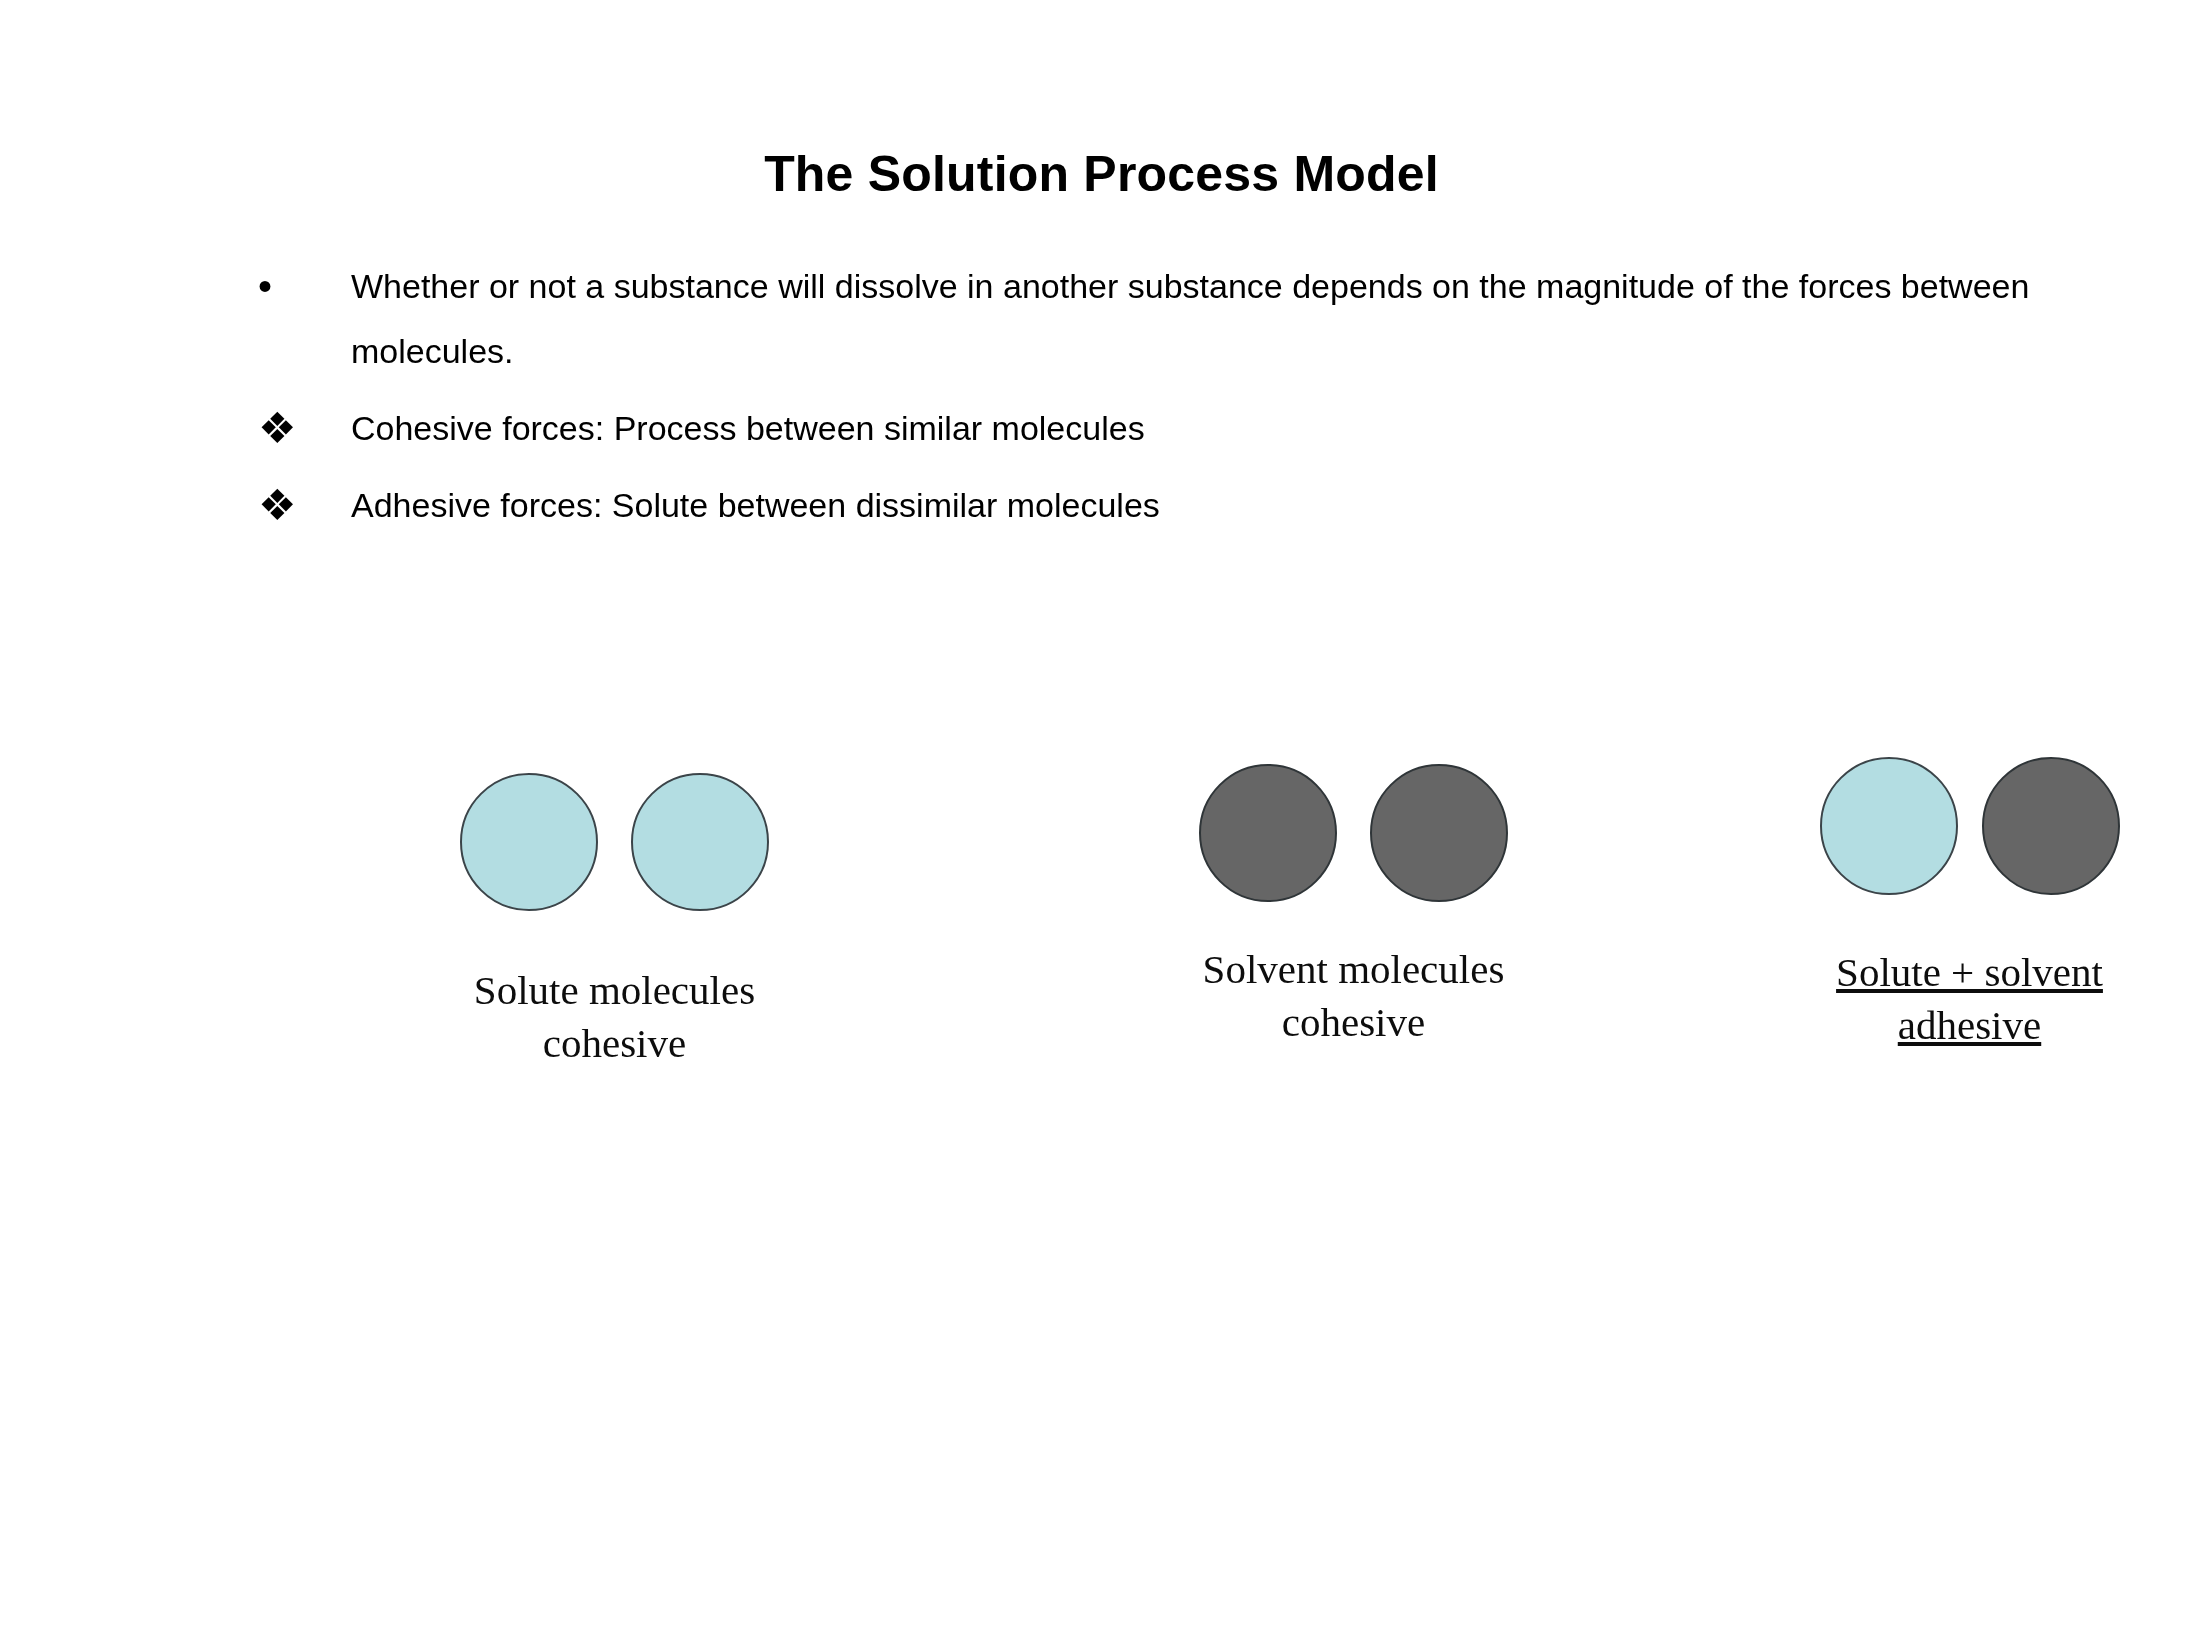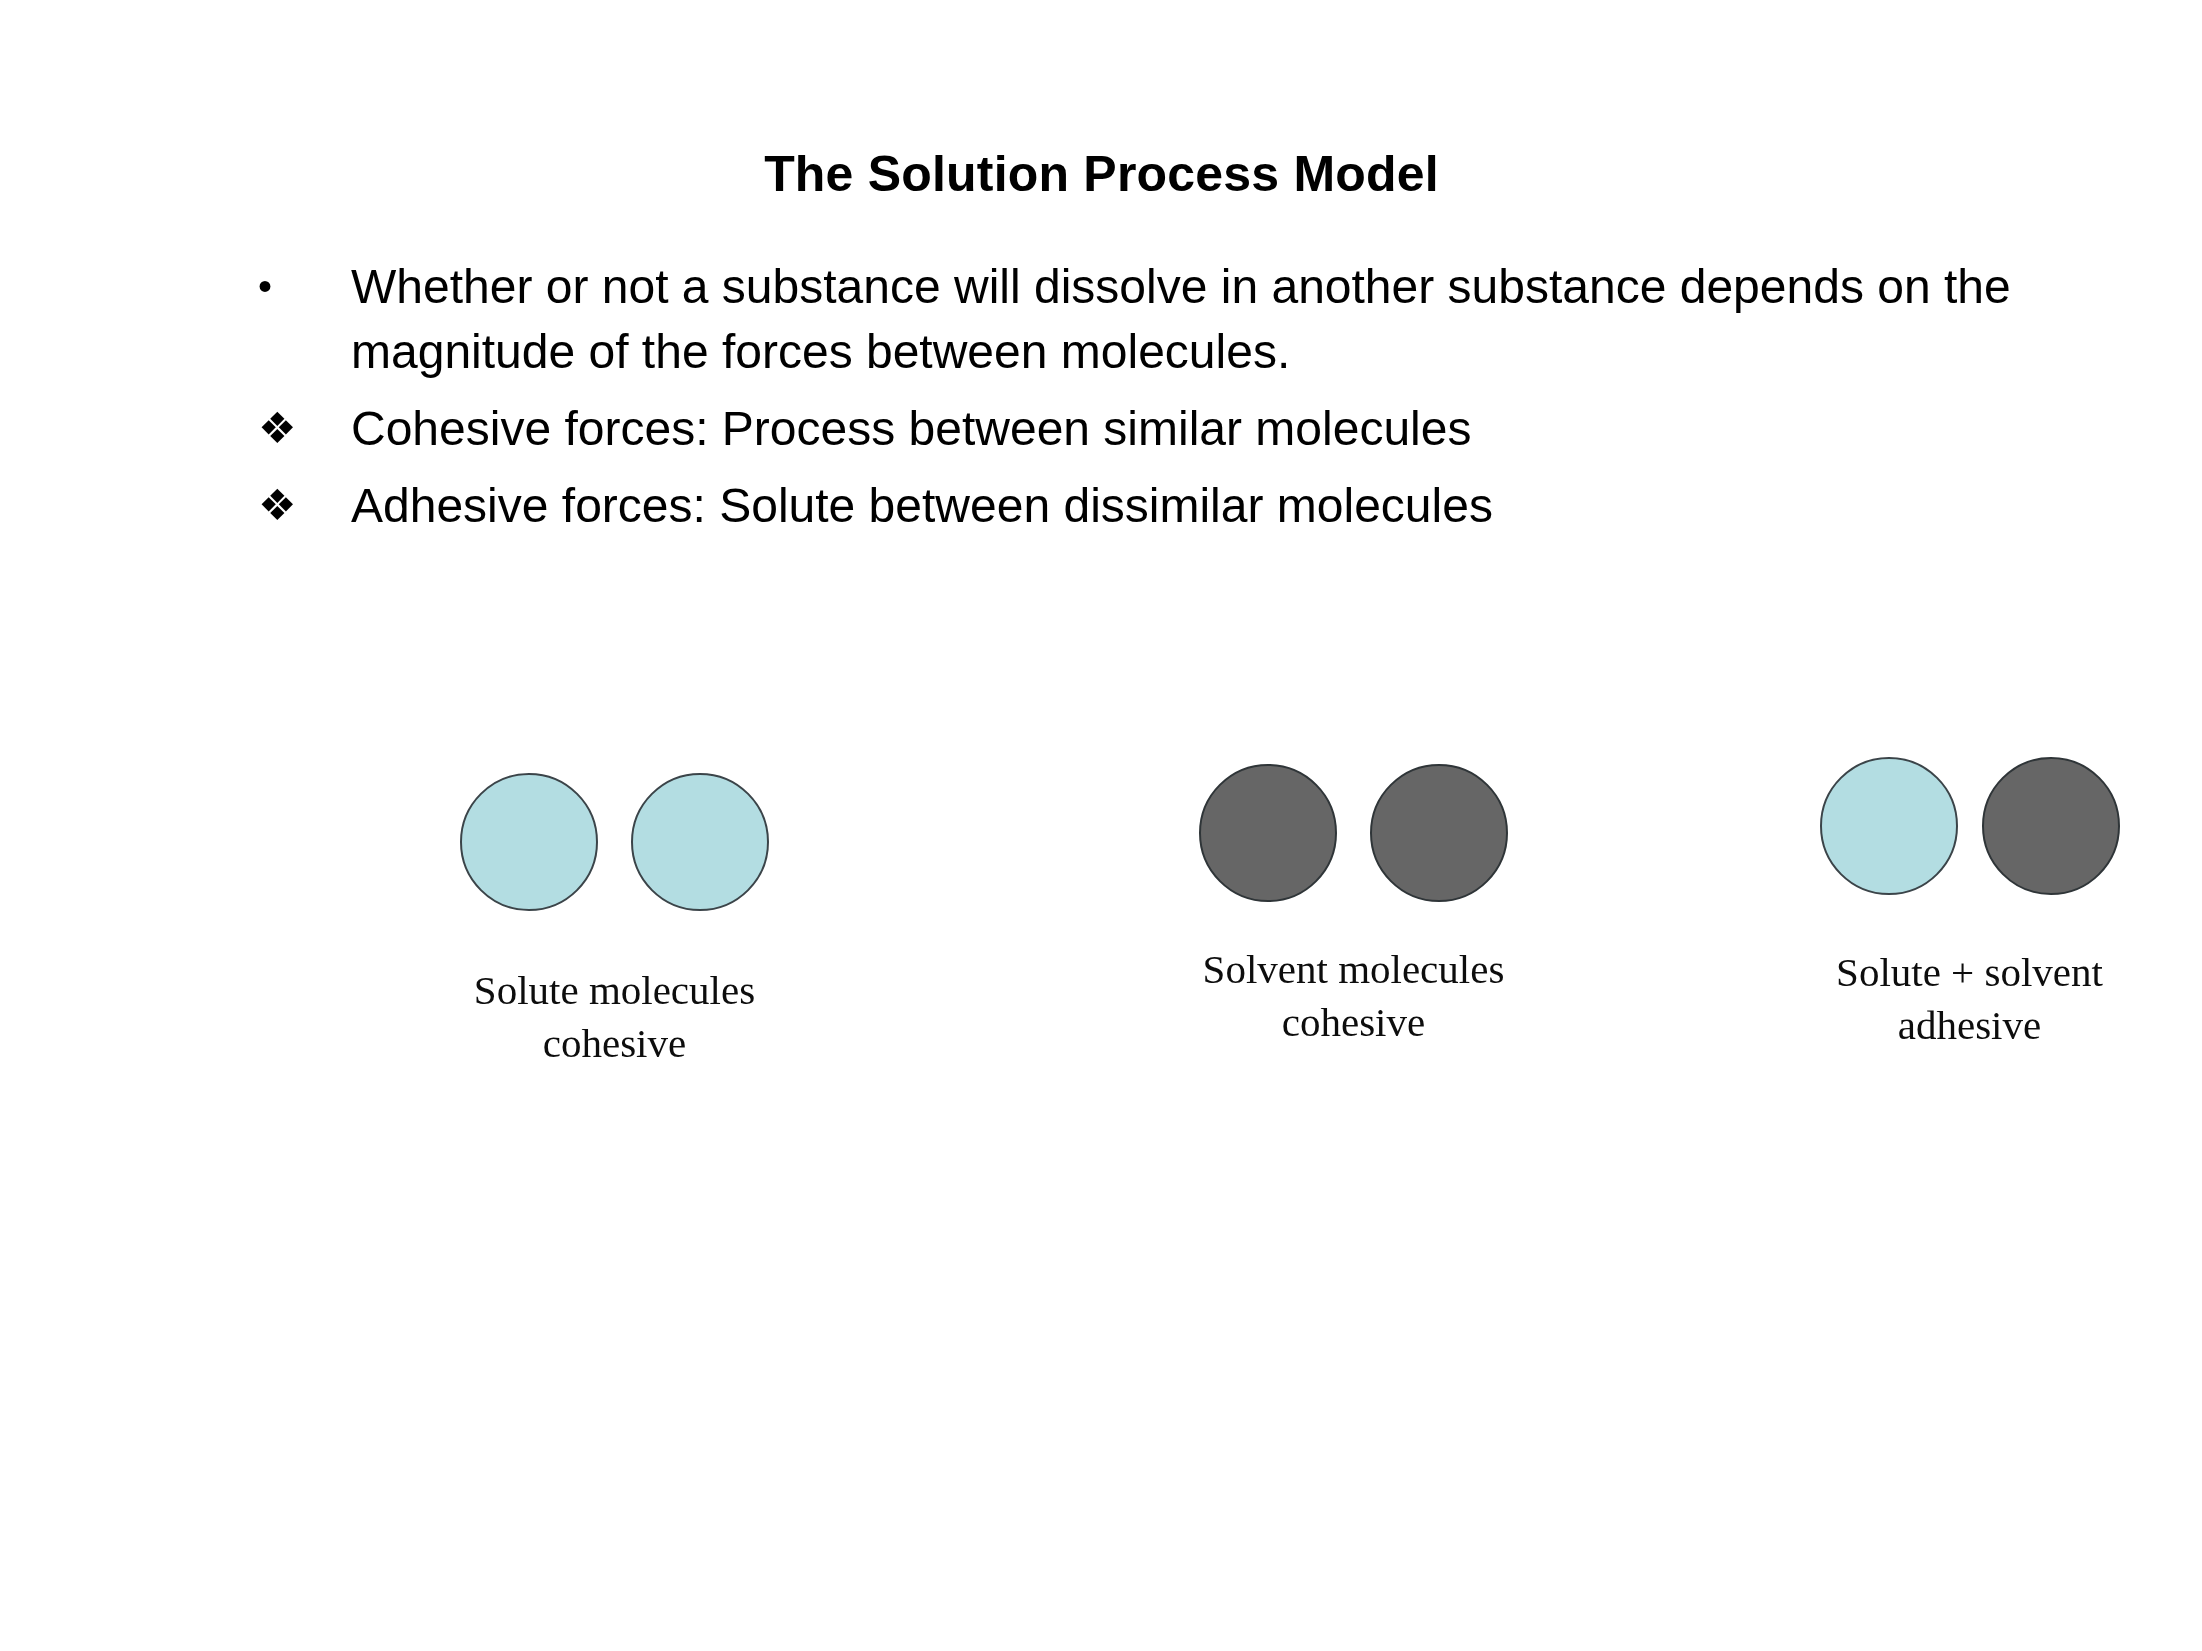--- a/index.html
+++ b/index.html
@@ -63,7 +63,7 @@
   .bullet-text {
     flex: 1 1 auto;
     font-family: "Liberation Sans", sans-serif;
-    font-size: 48px;
+    font-size: 34px;
     line-height: 65px;
     color: #000000;
     font-weight: normal;

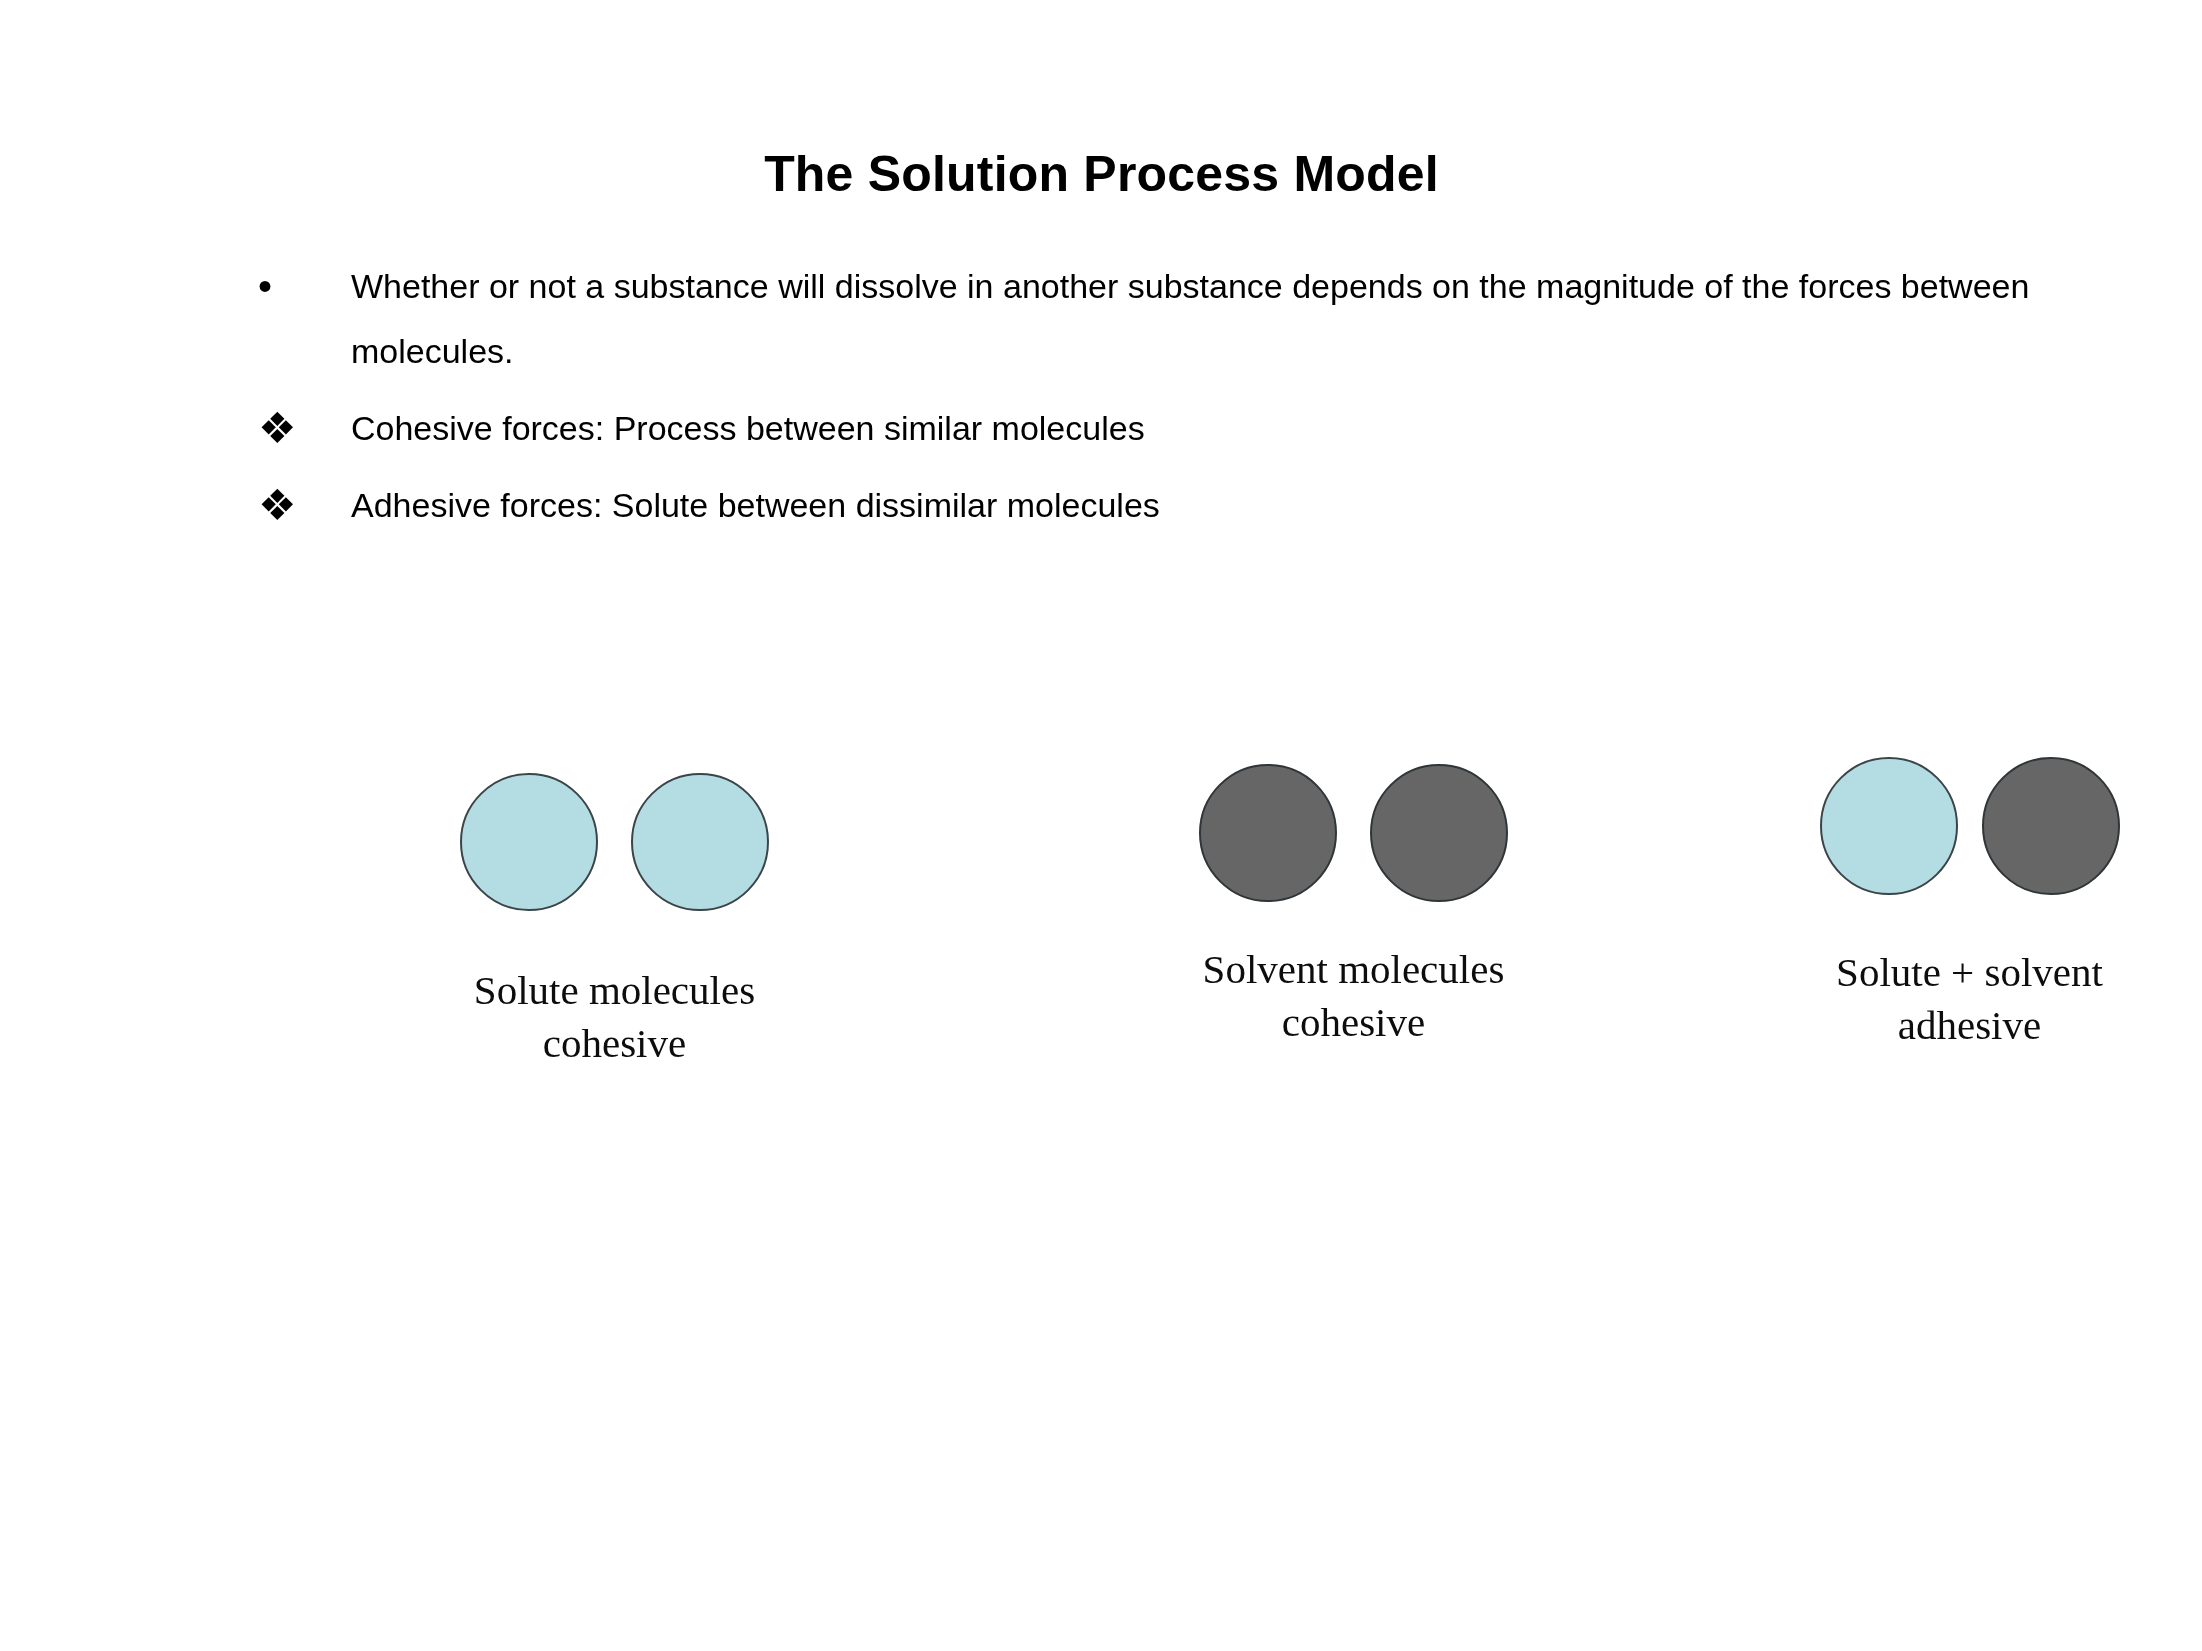--- a/index.html
+++ b/index.html
@@ -123,7 +123,7 @@
 
   #group-adhesive { left: 1734px; width: 447px; }
   #group-adhesive .circle-row { height: 172px; align-items: flex-start; padding-top: 0px; }
-  #group-adhesive .mol-caption { margin-top: 17px; }
+  #group-adhesive .mol-caption { margin-top: 17px; text-decoration: underline; }
 </style>
 </head>
 <body>

